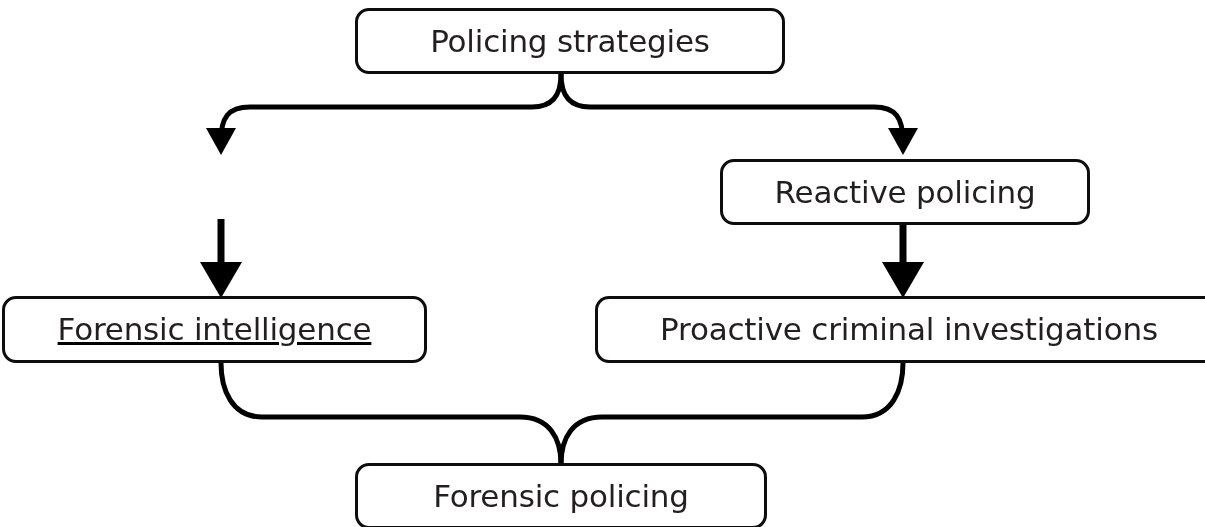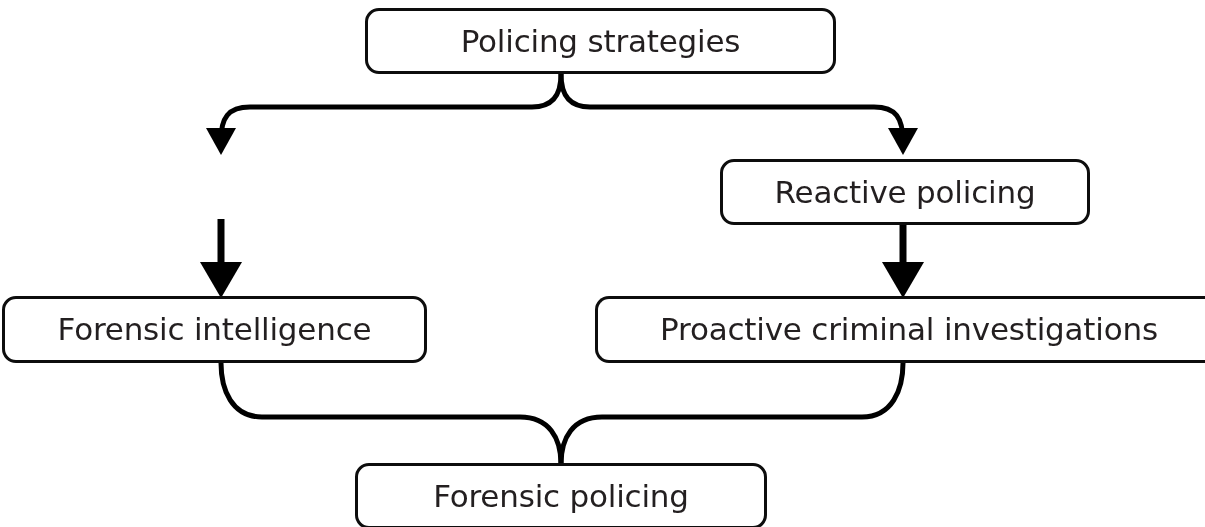--- a/index.html
+++ b/index.html
@@ -47,7 +47,7 @@
   }
   
   #node-policing-strategies {
-    left: 355px; top: 8px; width: 471px; height: 66px; margin-left: 10px;
+    left: 355px; top: 8px; width: 430px; height: 66px;
   }
   #node-proactive-policing {
     left: 20px; top: 153px; width: 402px; height: 66px;

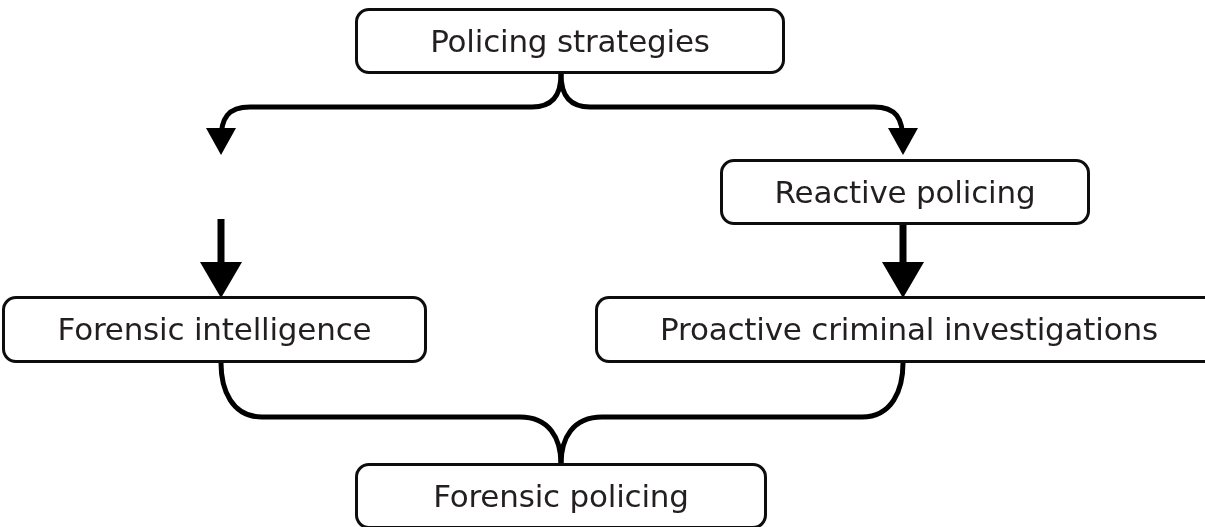--- a/index.html
+++ b/index.html
@@ -56,7 +56,7 @@
     left: 720px; top: 153px; width: 370px; height: 66px; margin-top: 6px;
   }
   #node-forensic-intelligence {
-    left: 2px; top: 296px; width: 425px; height: 67px;
+    left: 2px; top: 296px; width: 425px; height: 67px; text-decoration: underline;
   }
   #node-forensic-criminal-investigations {
     left: 595px; top: 296px; width: 625px; height: 67px;

